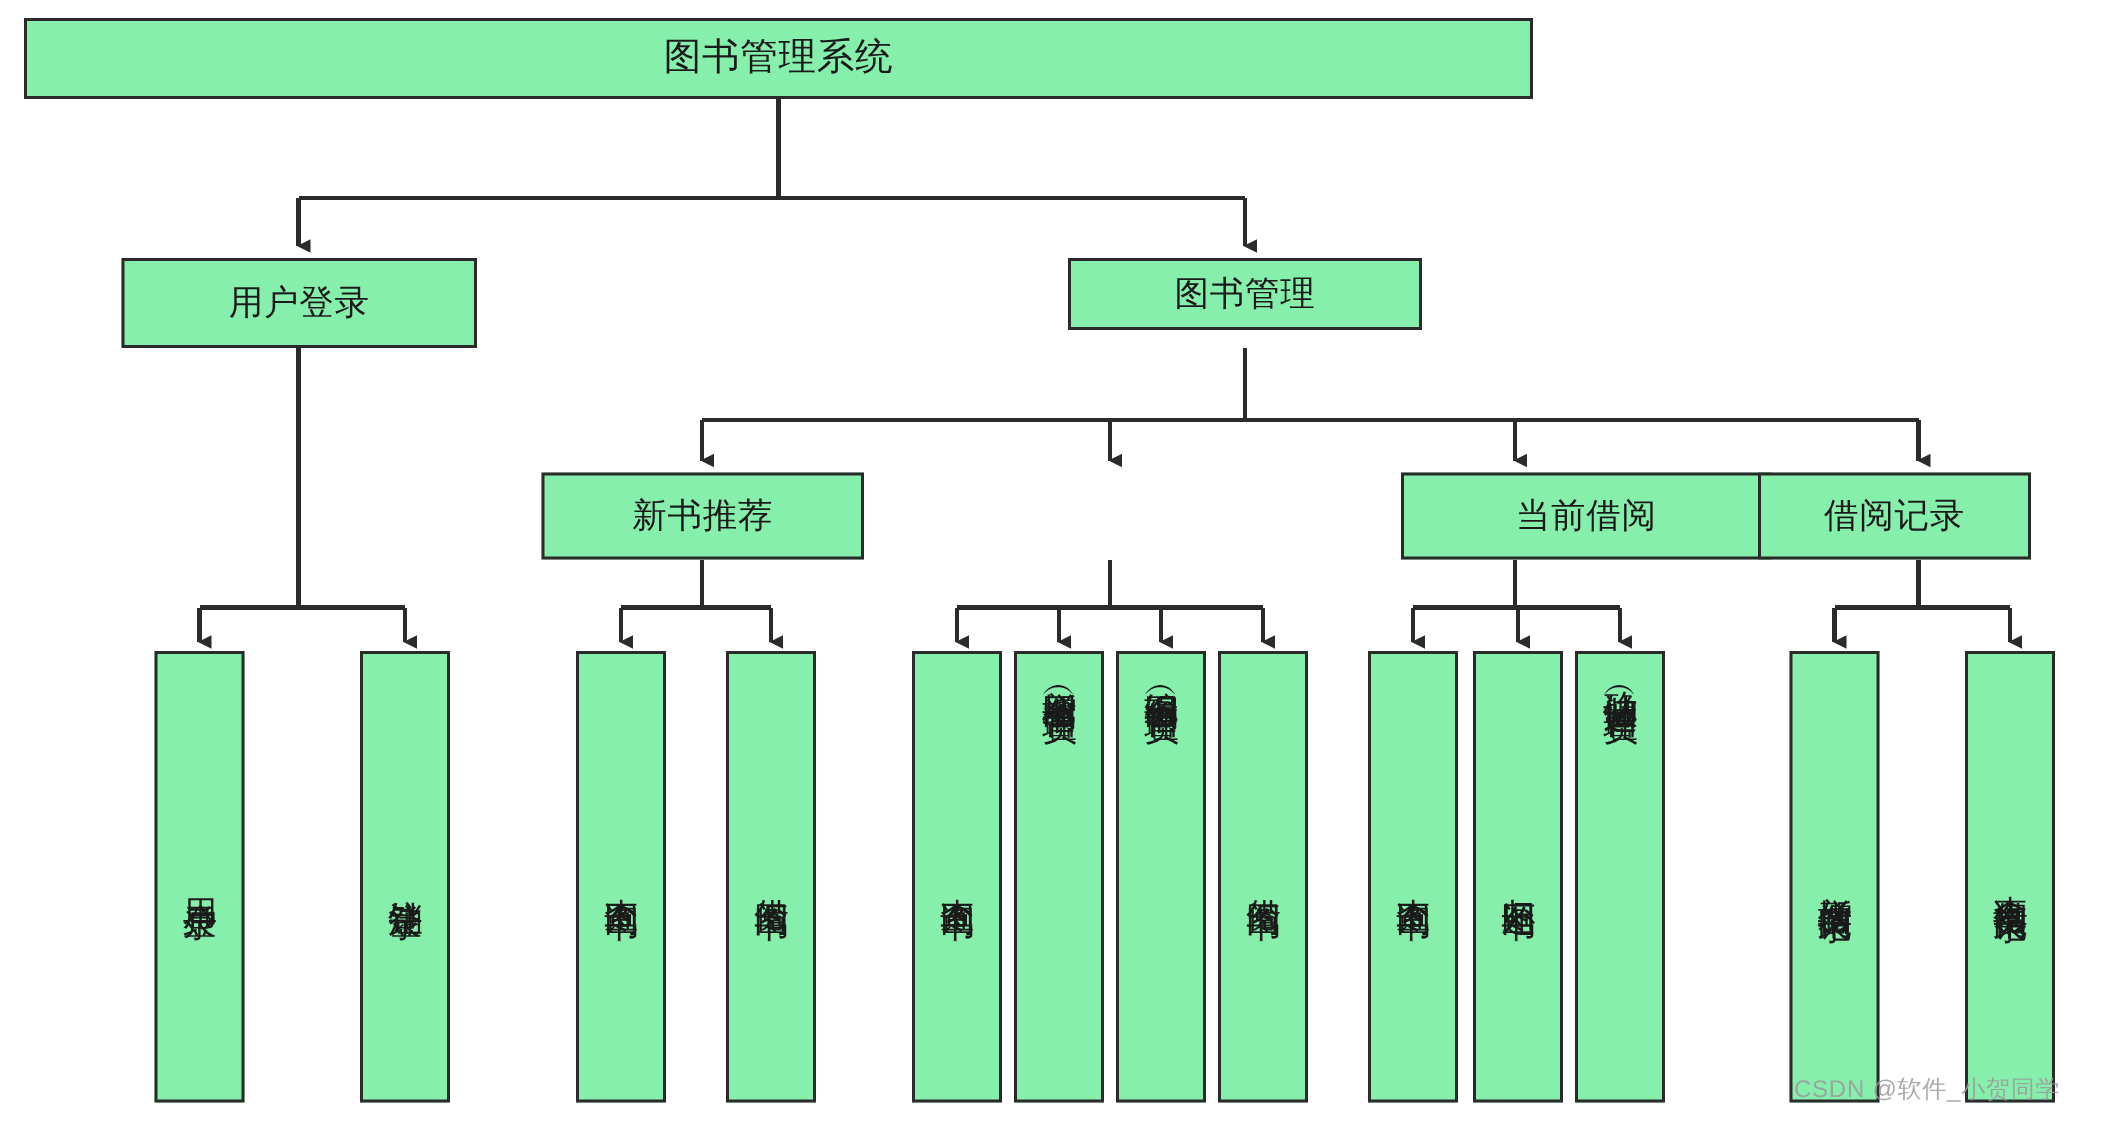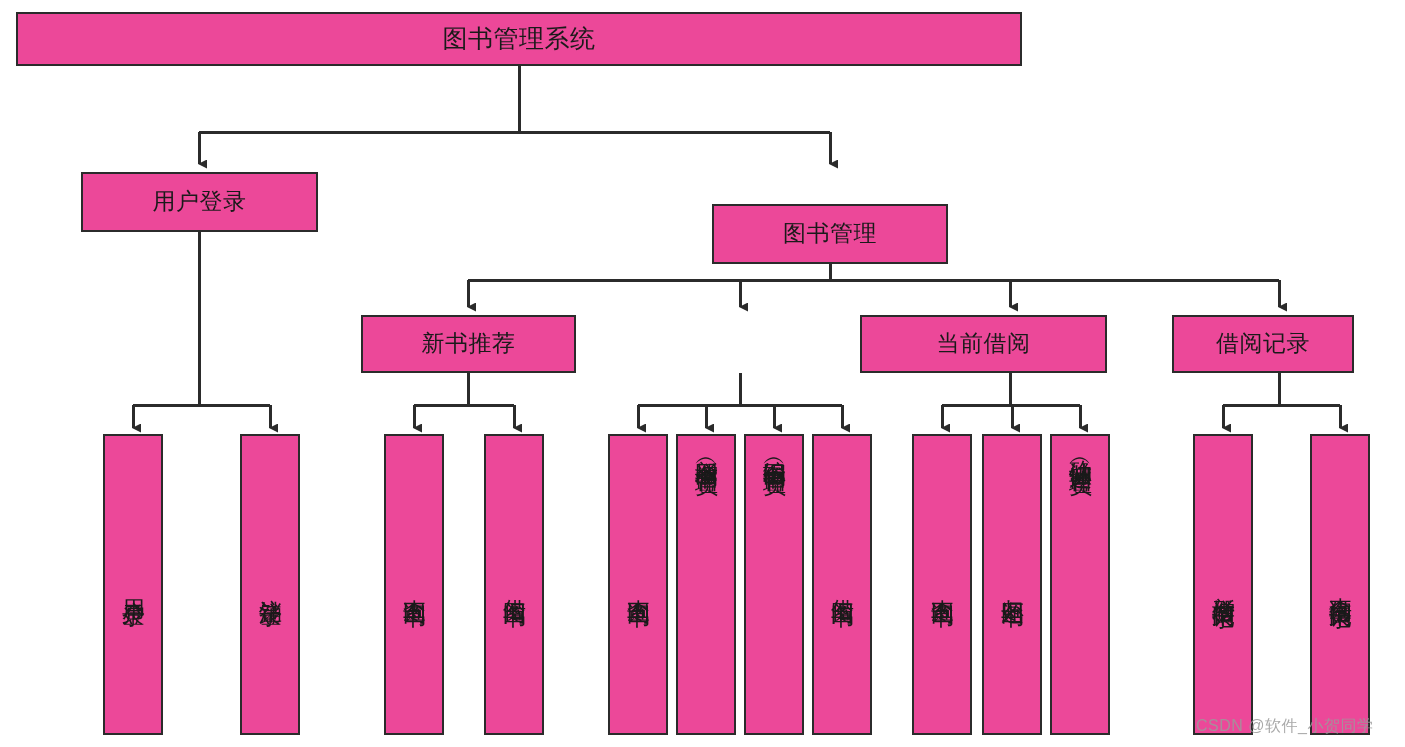--- a/index.html
+++ b/index.html
@@ -30,7 +30,7 @@
     position: absolute;
     box-sizing: border-box;
     border: 2px solid #2b2b2b;
-    background: #ec4899;
+    background: #86efac;
     display: flex;
     align-items: center;
     justify-content: center;

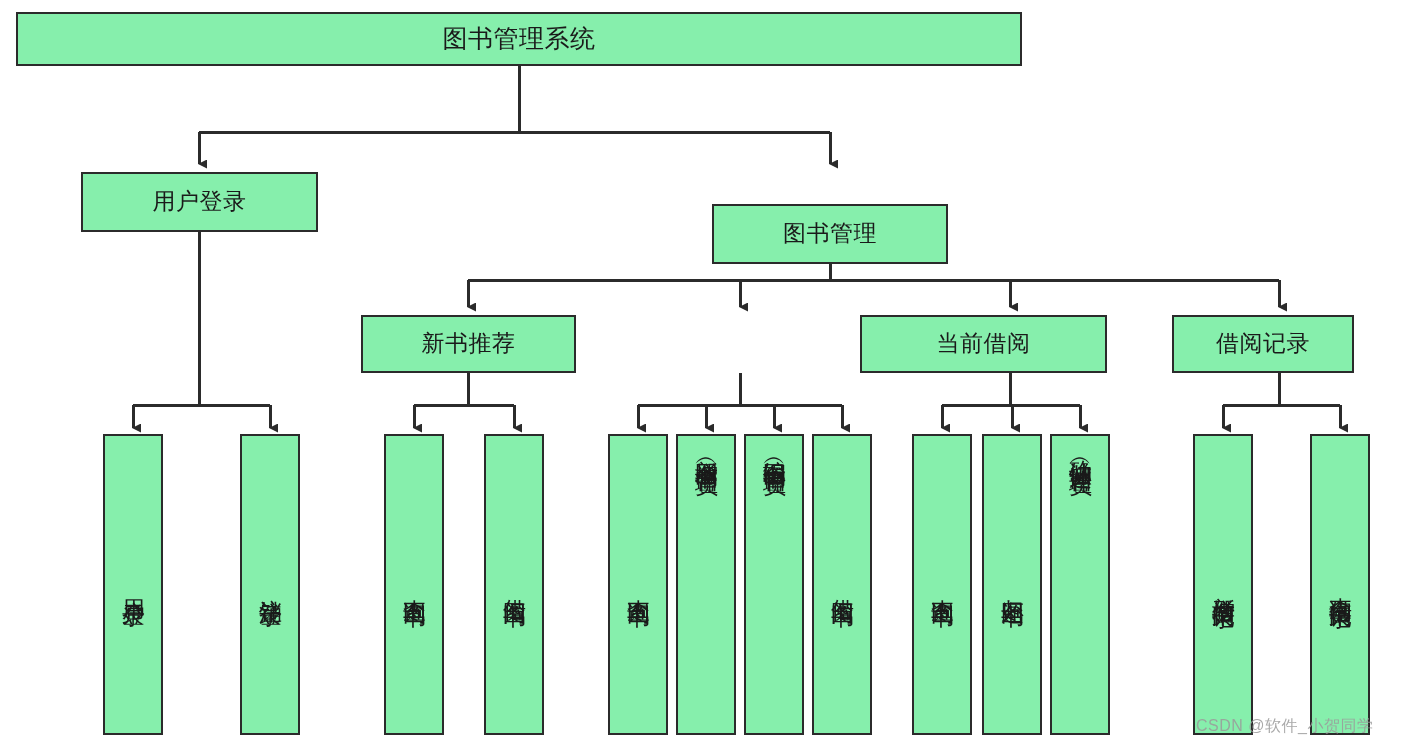--- a/index.html
+++ b/index.html
@@ -142,7 +142,7 @@
   <div class="node level-1" style="left:81px; top:172px; width:237px; height:60px;">
     <span class="node-label">用户登录</span>
   </div>
-  <div class="node level-1" style="left:712px; top:172px; width:236px; height:60px;margin-top:32px;">
+  <div class="node level-1" style="left:712px; top:172px; width:236px; height:48px;">
     <span class="node-label">图书管理</span>
   </div>
 

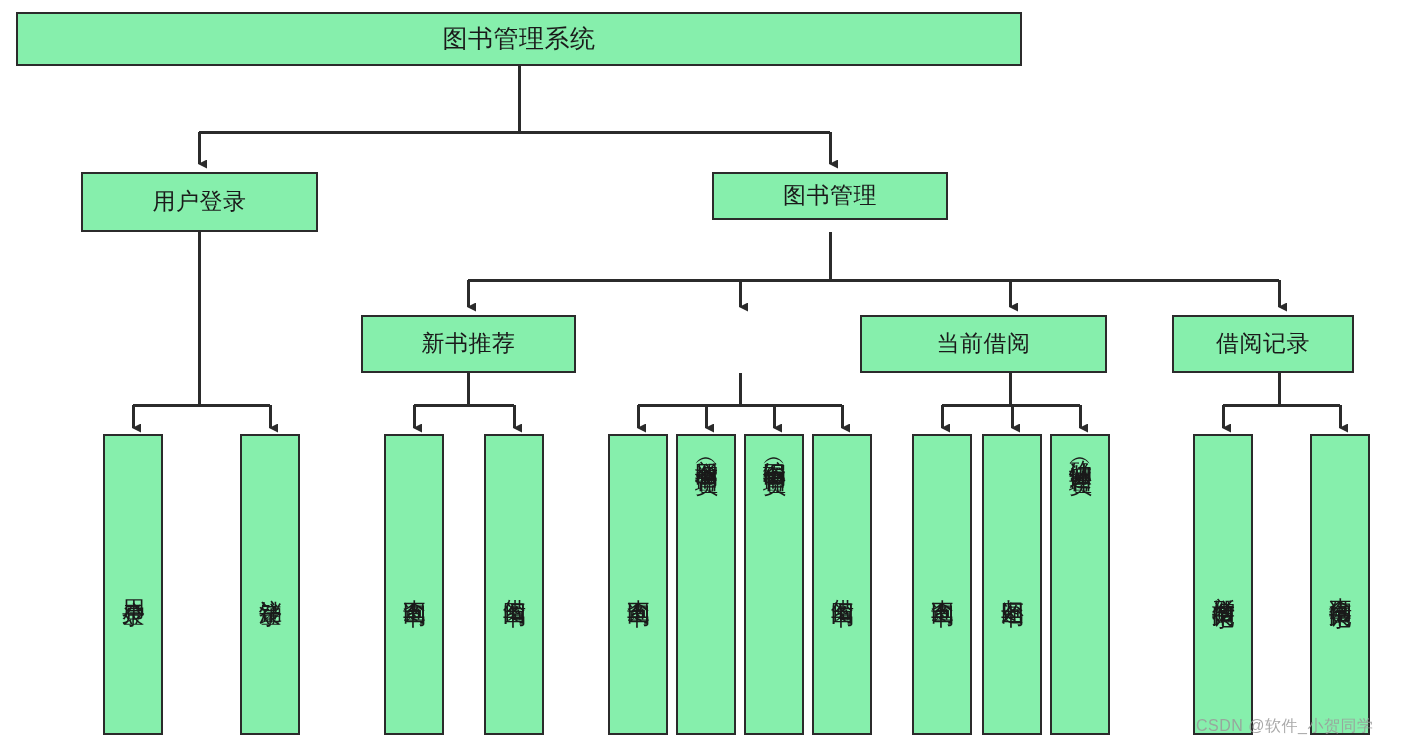--- a/index.html
+++ b/index.html
@@ -149,7 +149,7 @@
   <div class="node level-2" style="left:361px; top:315px; width:215px; height:58px;">
     <span class="node-label">新书推荐</span>
   </div>
-  <div class="node level-2" style="left:860px; top:315px; width:247px; height:58px;">
+  <div class="node level-2" style="left:934px; top:315px; width:247px; height:58px;">
     <span class="node-label">当前借阅</span>
   </div>
   <div class="node level-2" style="left:1172px; top:315px; width:182px; height:58px;">

